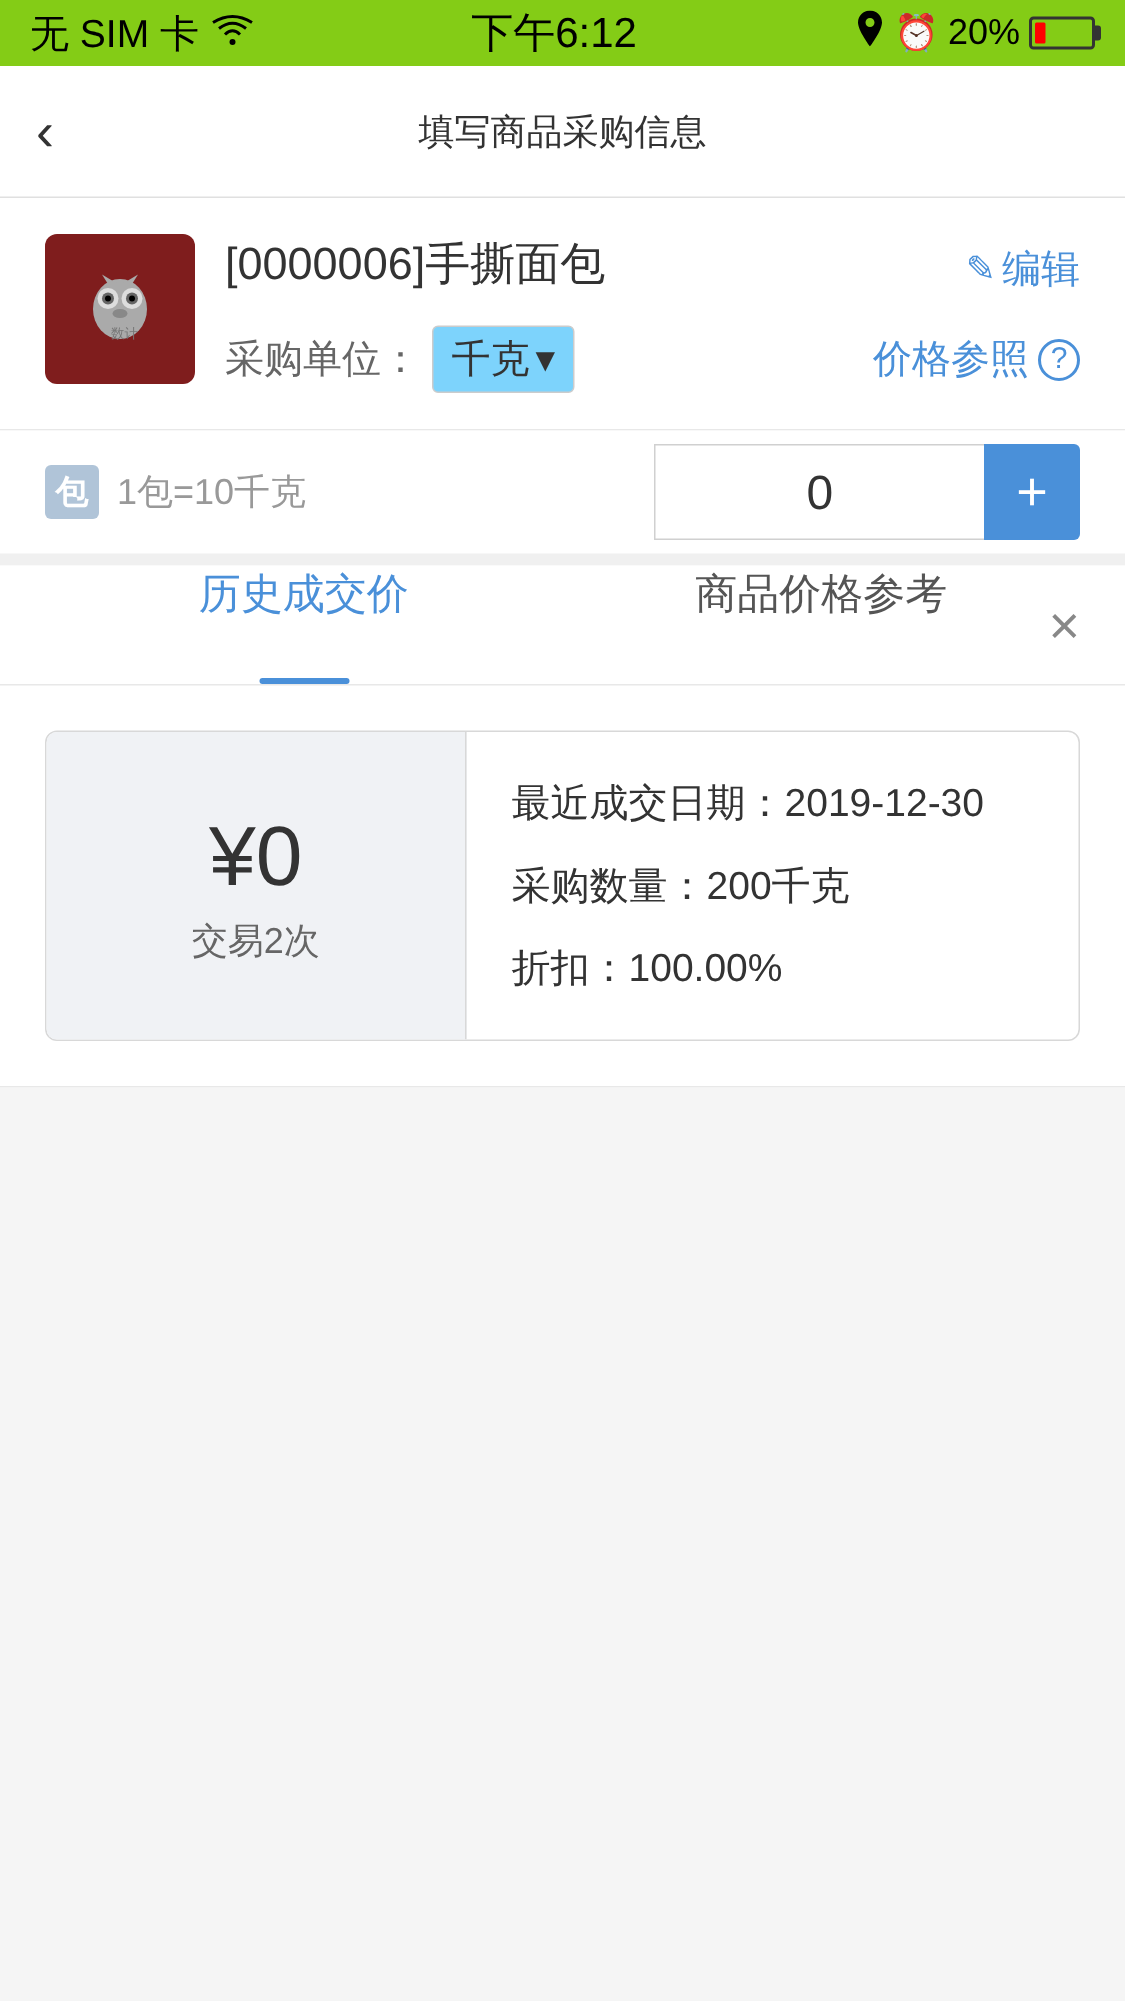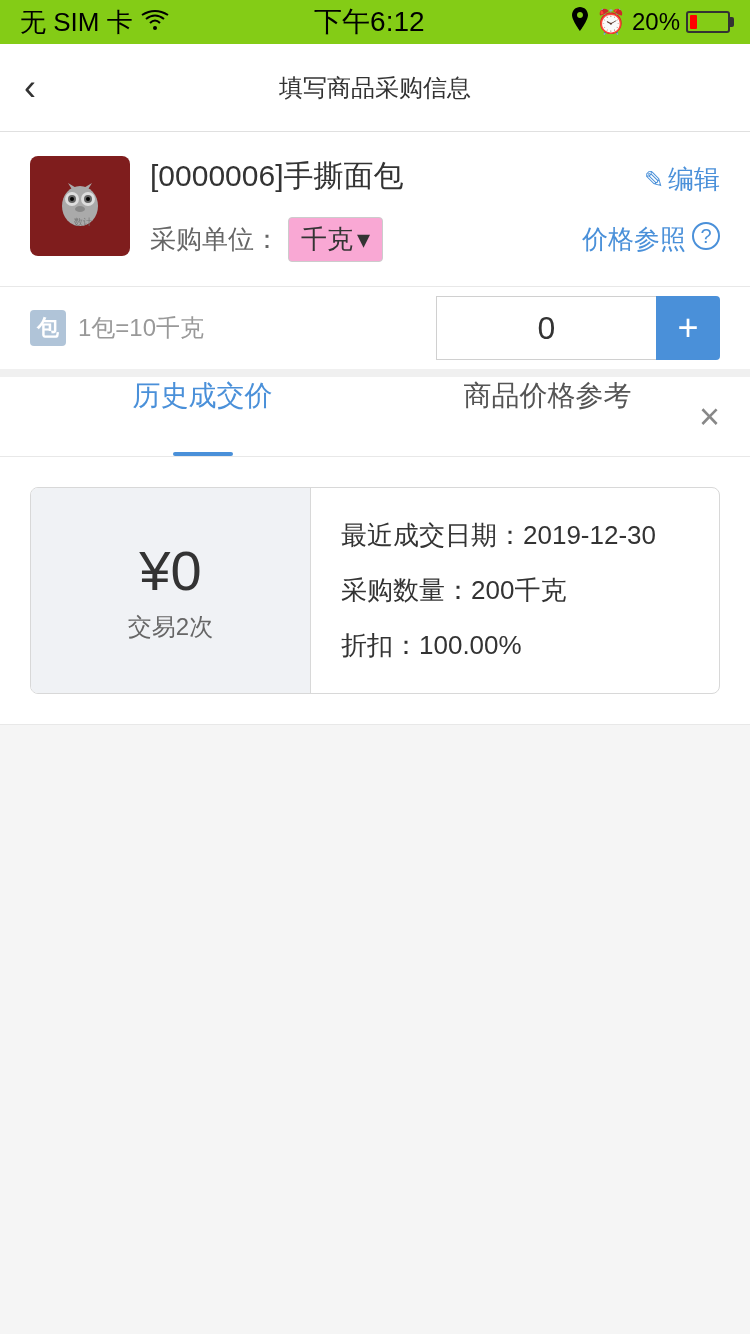--- a/index.html
+++ b/index.html
@@ -144,7 +144,7 @@
       padding: 4px 12px;
       font-size: 26px;
       color: #333;
-      background: #f9a8d4;
+      background: #7dd3fc;
       cursor: pointer;
     }
     .price-ref {

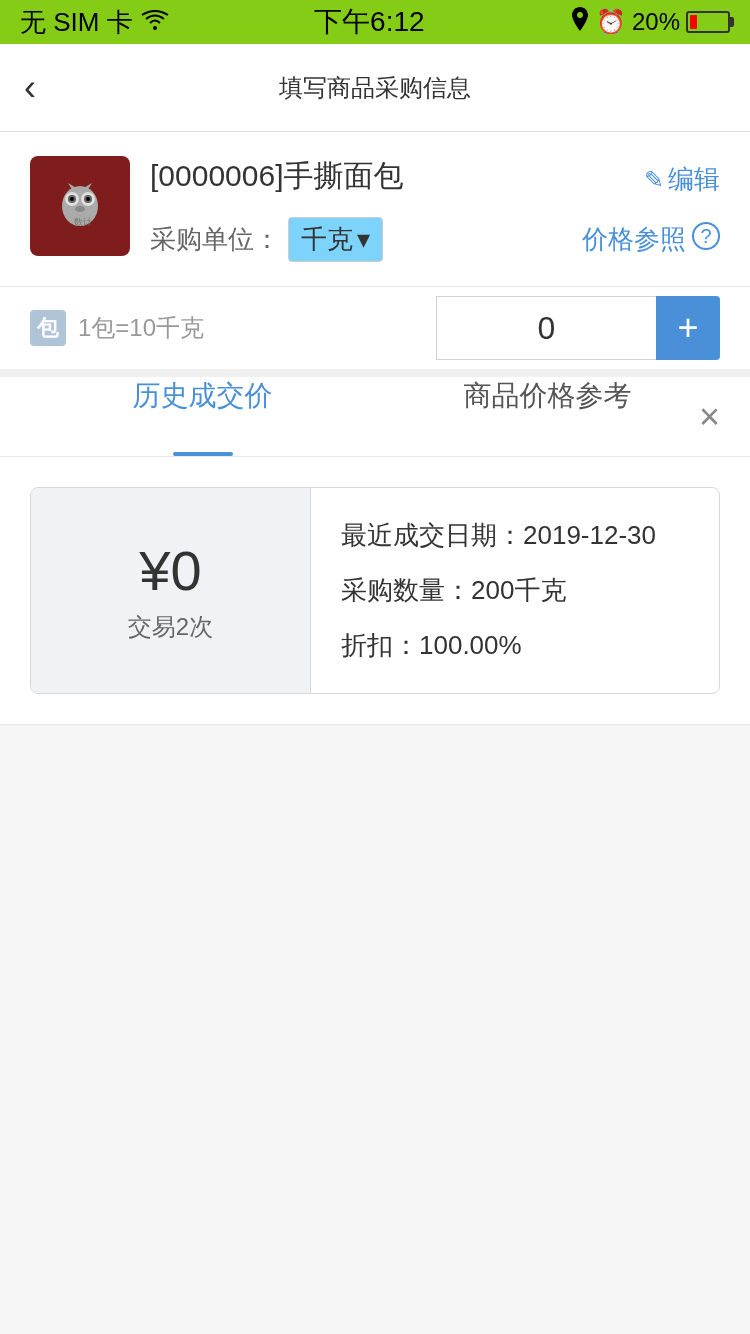--- a/index.html
+++ b/index.html
@@ -151,6 +151,7 @@
       font-size: 26px;
       color: #4a90d9;
       display: flex;
+      align-items: center;
       gap: 6px;
       cursor: pointer;
     }

